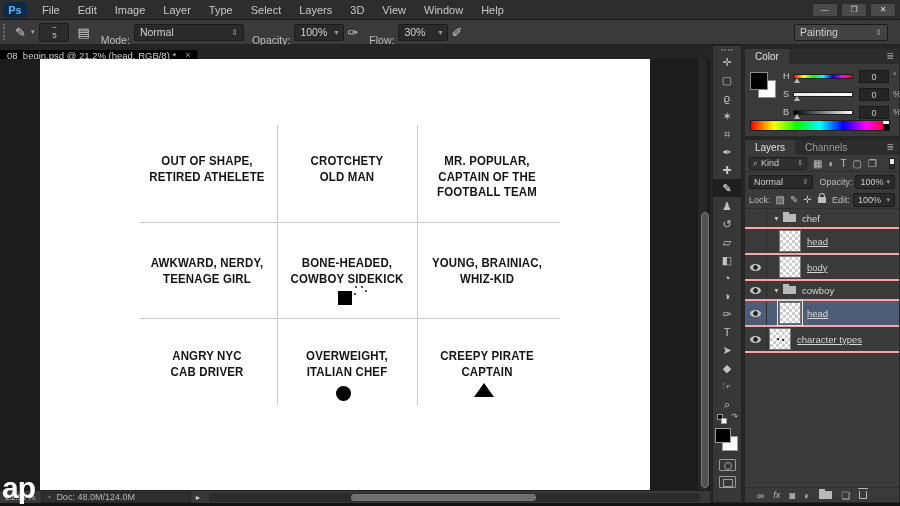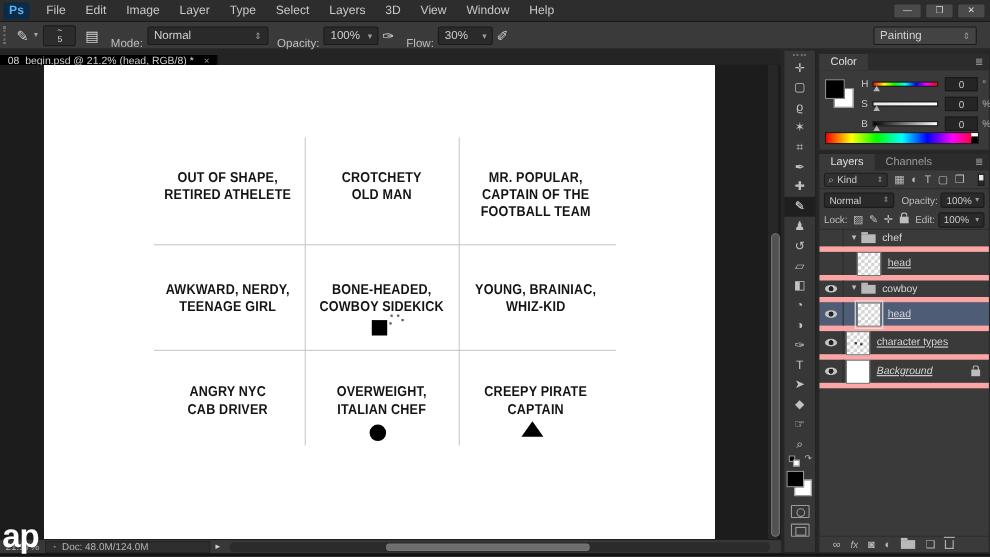--- a/index.html
+++ b/index.html
@@ -136,7 +136,7 @@
   .padlock::before { content:""; position:absolute; left:1px; top:-4px; width:4px; height:4px;
     border:1.5px solid #bdbdbd; border-bottom:none; border-radius:3px 3px 0 0; }
 
-  .layer-row { display:flex; align-items:center; border-bottom:5px solid #fca5a5; position:relative; font-size:9.5px; color:#d6d6d6;text-align:right; }
+  .layer-row { display:flex; align-items:center; border-bottom:2px solid #fca5a5; position:relative; font-size:9.5px; color:#d6d6d6;text-align:right; }
   .lr-20 { height:20px; } .lr-26 { height:26px;text-decoration:underline; }
   .eye-cell { width:22px; align-self:stretch; border-right:1px solid #2e2e2e; display:flex; align-items:center; justify-content:center; }
   .eye { width:11px; height:7px; border-radius:50%; background:radial-gradient(circle at 50% 50%, #222 0 2px, #c4c4c4 2.5px); }

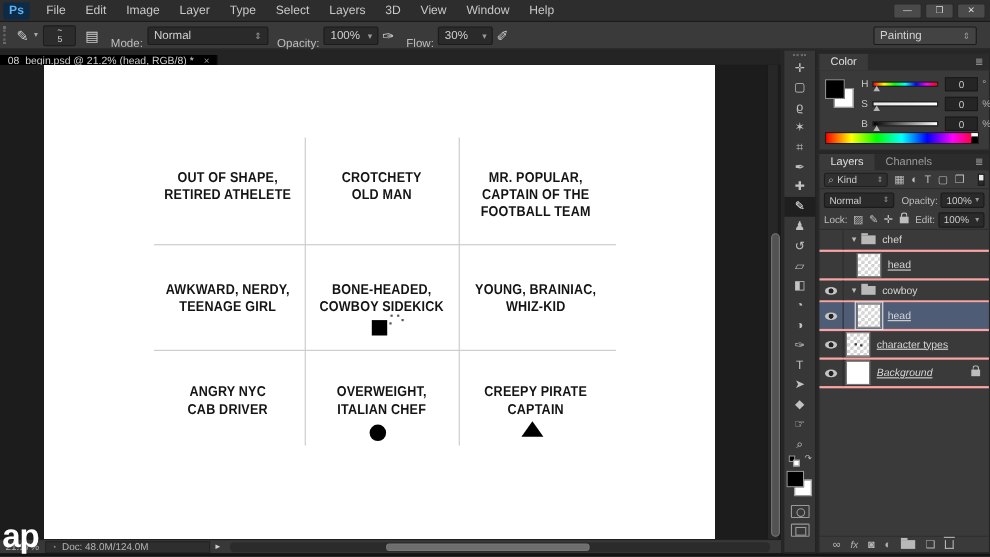--- a/index.html
+++ b/index.html
@@ -427,6 +427,14 @@
       <span class="thumb"></span>
       <span class="layer-name">head</span>
     </div>
+    <div class="layer-row lr-26">
+      <span class="eye-cell">
+          <span class="eye"></span>
+        </span>
+      <span class="indent"></span>
+      <span class="thumb"></span>
+      <span class="layer-name">body</span>
+    </div>
     <div class="layer-row lr-20">
       <span class="eye-cell">
           <span class="eye"></span>

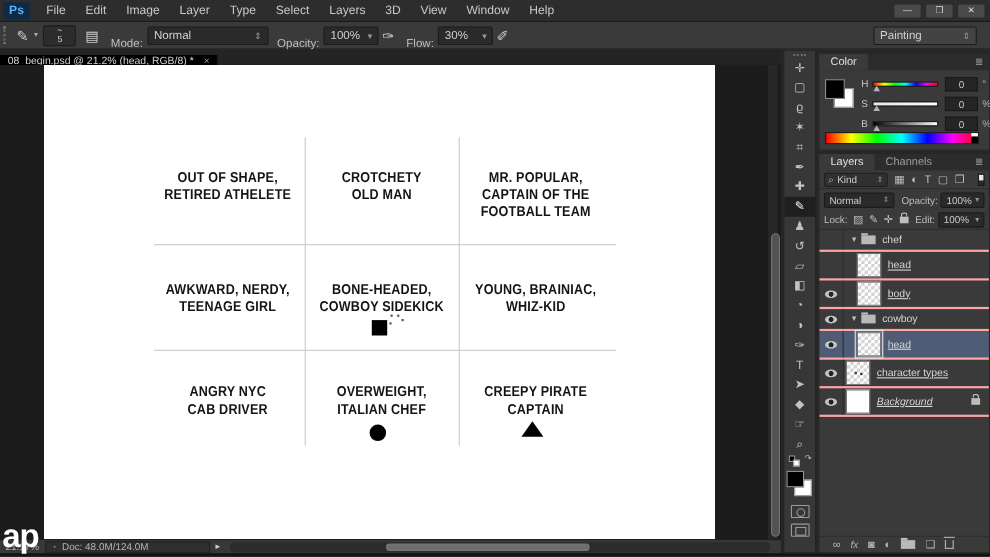--- a/index.html
+++ b/index.html
@@ -461,14 +461,6 @@
       </span>
       <span class="layer-name">character types</span>
     </div>
-    <div class="layer-row lr-26">
-      <span class="eye-cell">
-          <span class="eye"></span>
-        </span>
-      <span class="thumb white"></span>
-      <span class="layer-name italic">Background</span>
-      <span class="padlock bg-lock"></span>
-    </div>
 
     <div id="bottom-icons">
       <span>∞</span>

